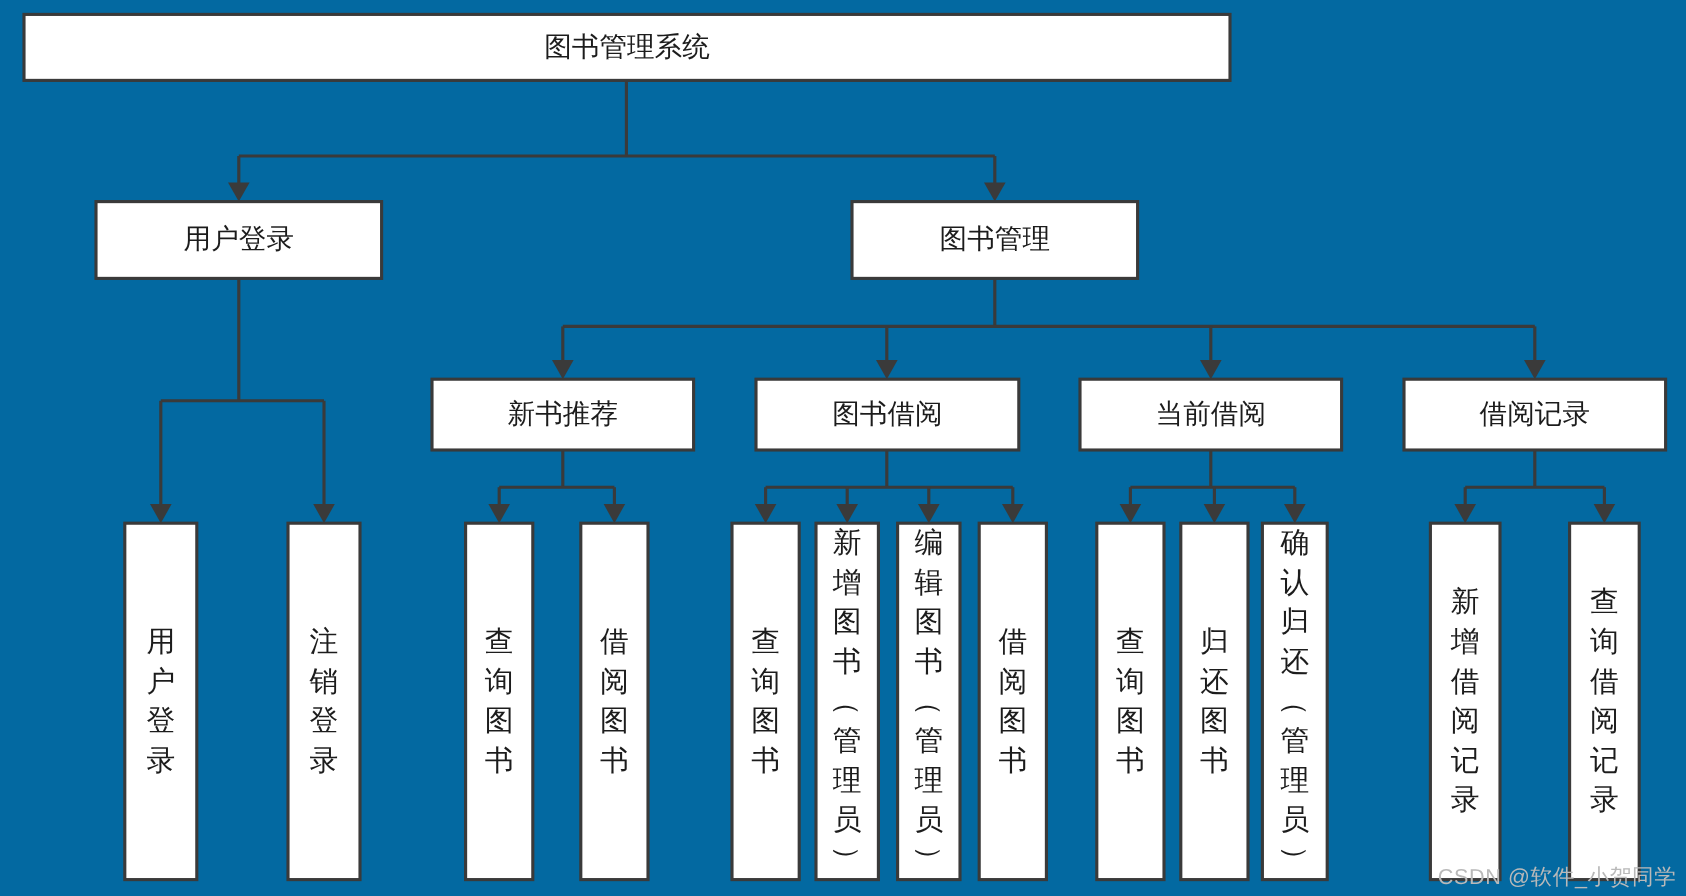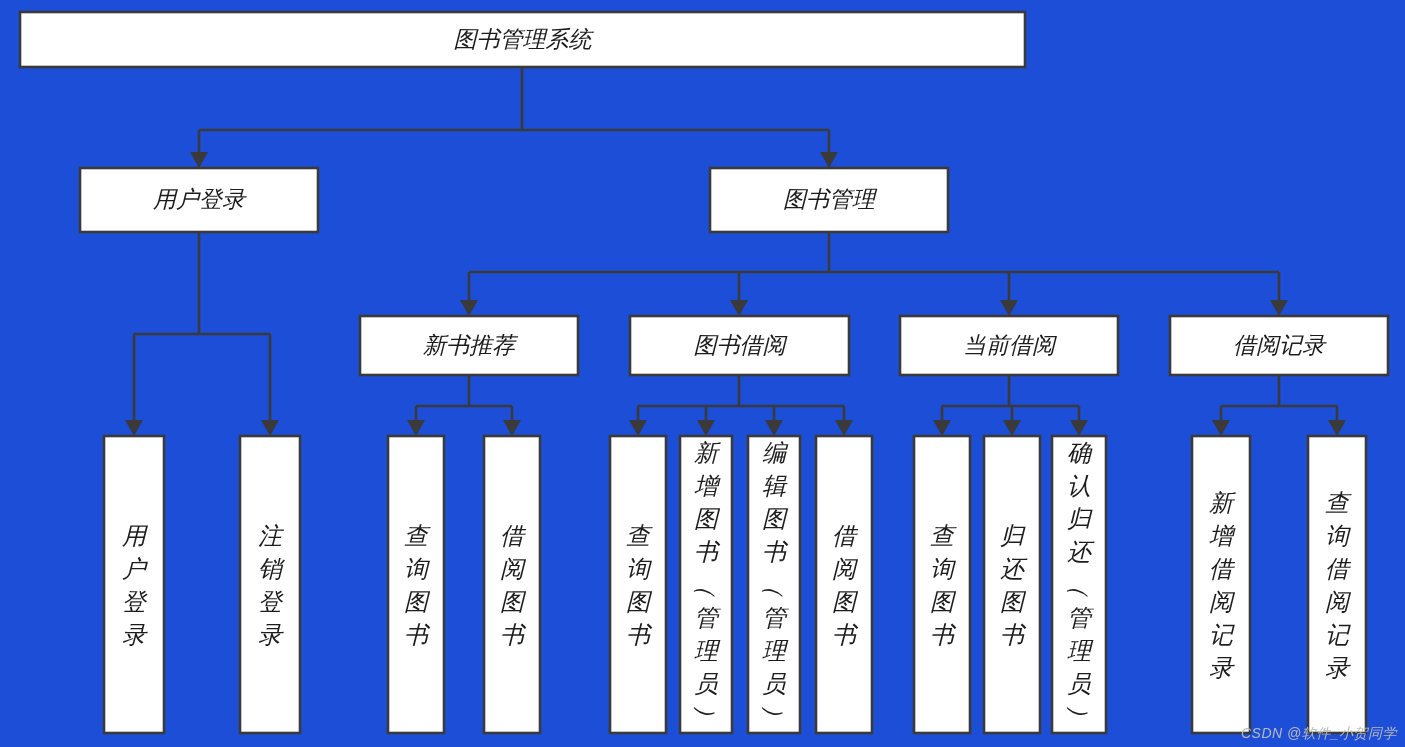--- a/index.html
+++ b/index.html
@@ -17,8 +17,7 @@
     position: relative;
     width: 1405px;
     height: 747px;
-    background: #1d4ed8;
-    font-style: italic;
+    background: #0369a1;
   }
   svg#tree-svg {
     position: absolute;

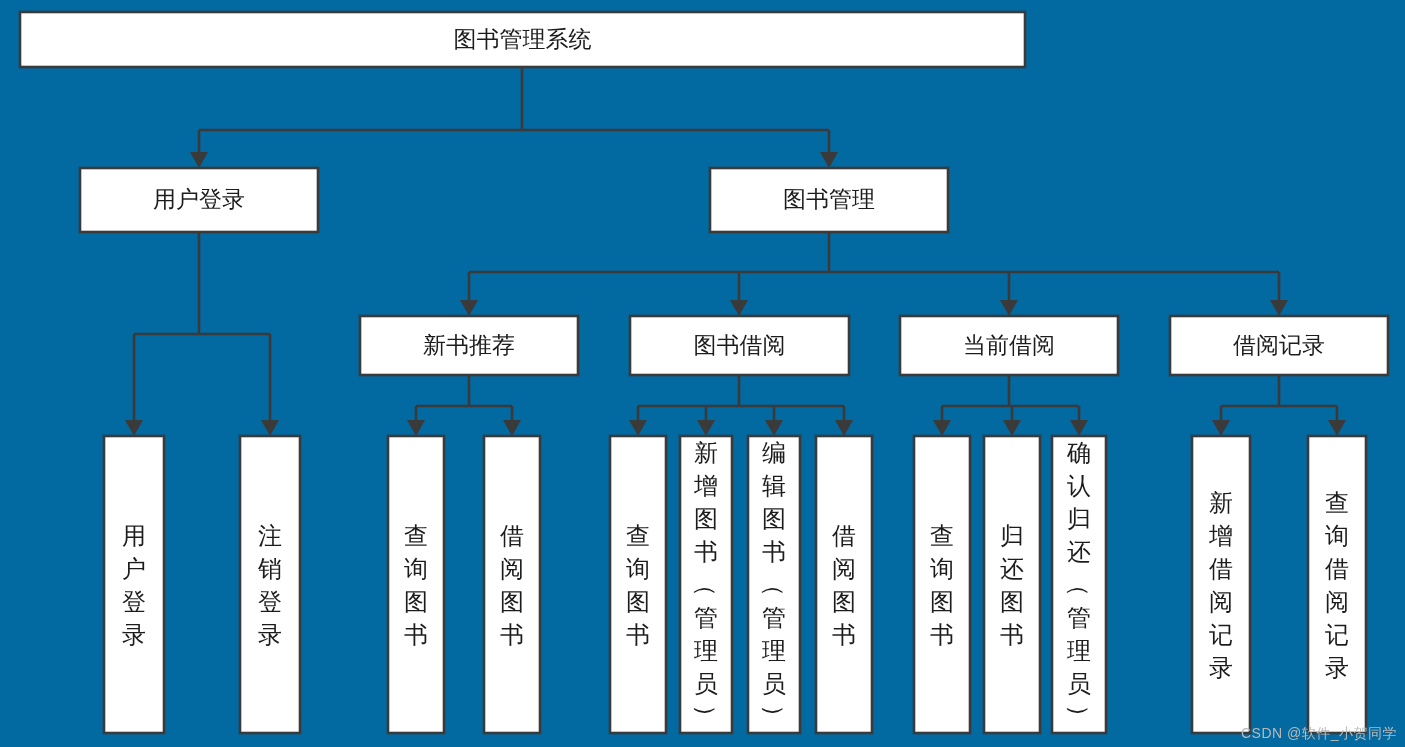--- a/index.html
+++ b/index.html
@@ -54,7 +54,7 @@
     right: 8px;
     bottom: 4px;
     font-family: "Liberation Sans", "DejaVu Sans", sans-serif;
-    font-size: 14px;
+    font-size: 18px;
     color: #b9b9b9;
     white-space: nowrap;
     user-select: none;

